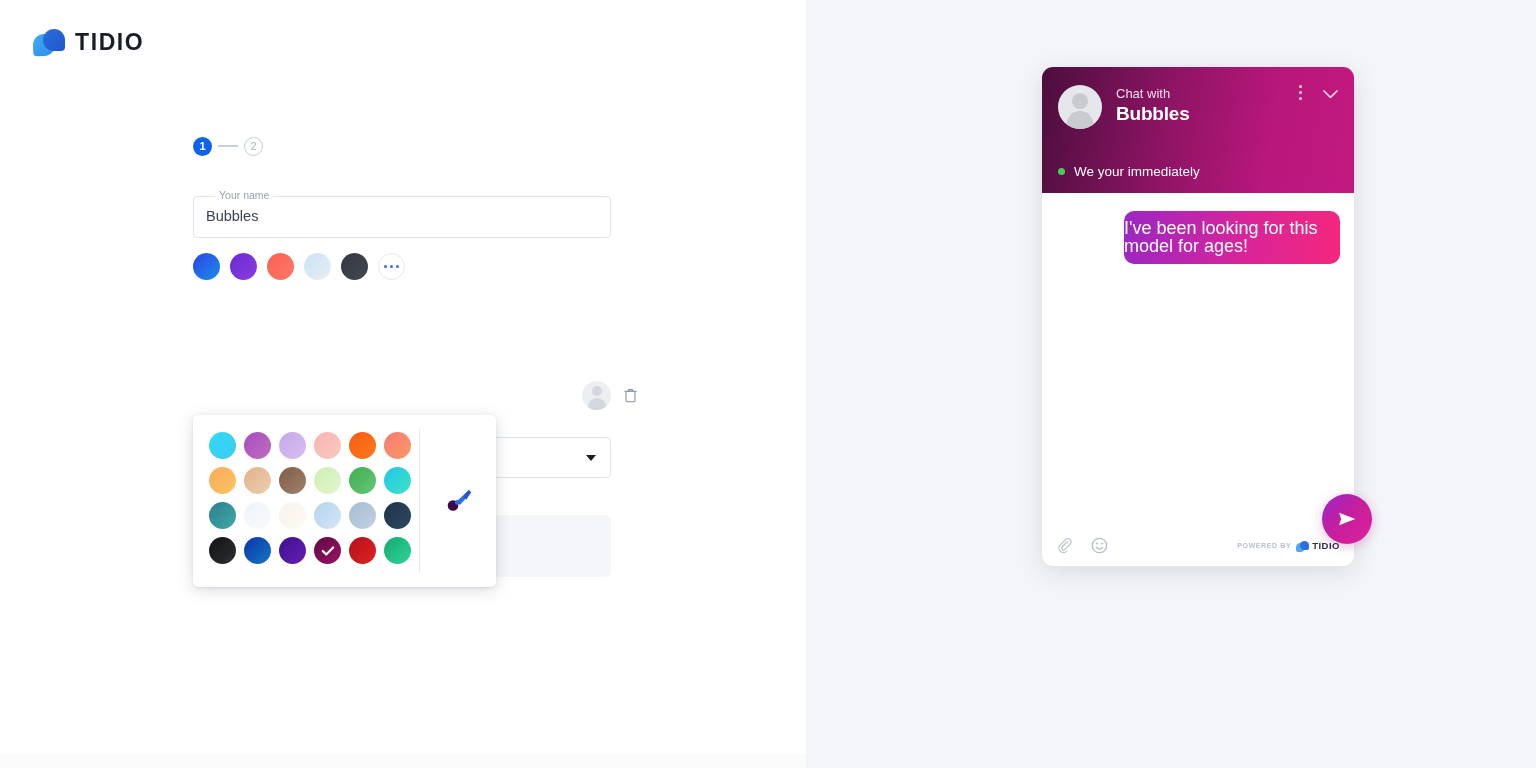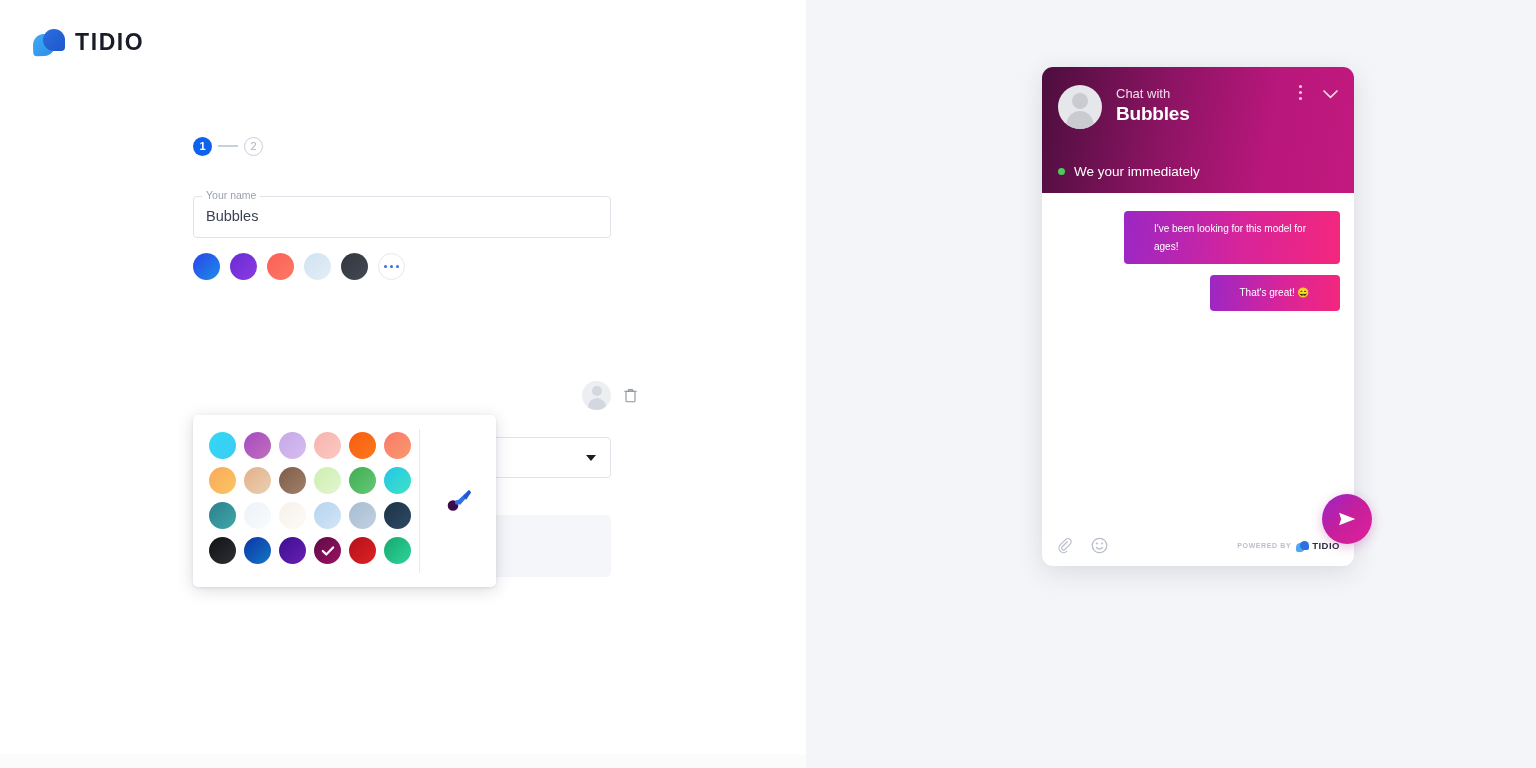--- a/index.html
+++ b/index.html
@@ -71,7 +71,7 @@
     background: #fff;
   }
   .field-notch {
-    position: absolute; left: 9px; top: -7px; background: #fff; padding: 0 4px;
+    position: absolute; left: 22px; top: -7px; background: #fff; padding: 0 4px;
     font-size: 10.5px; color: #9aa2b2; line-height: 13px;
   }
   .field-value {

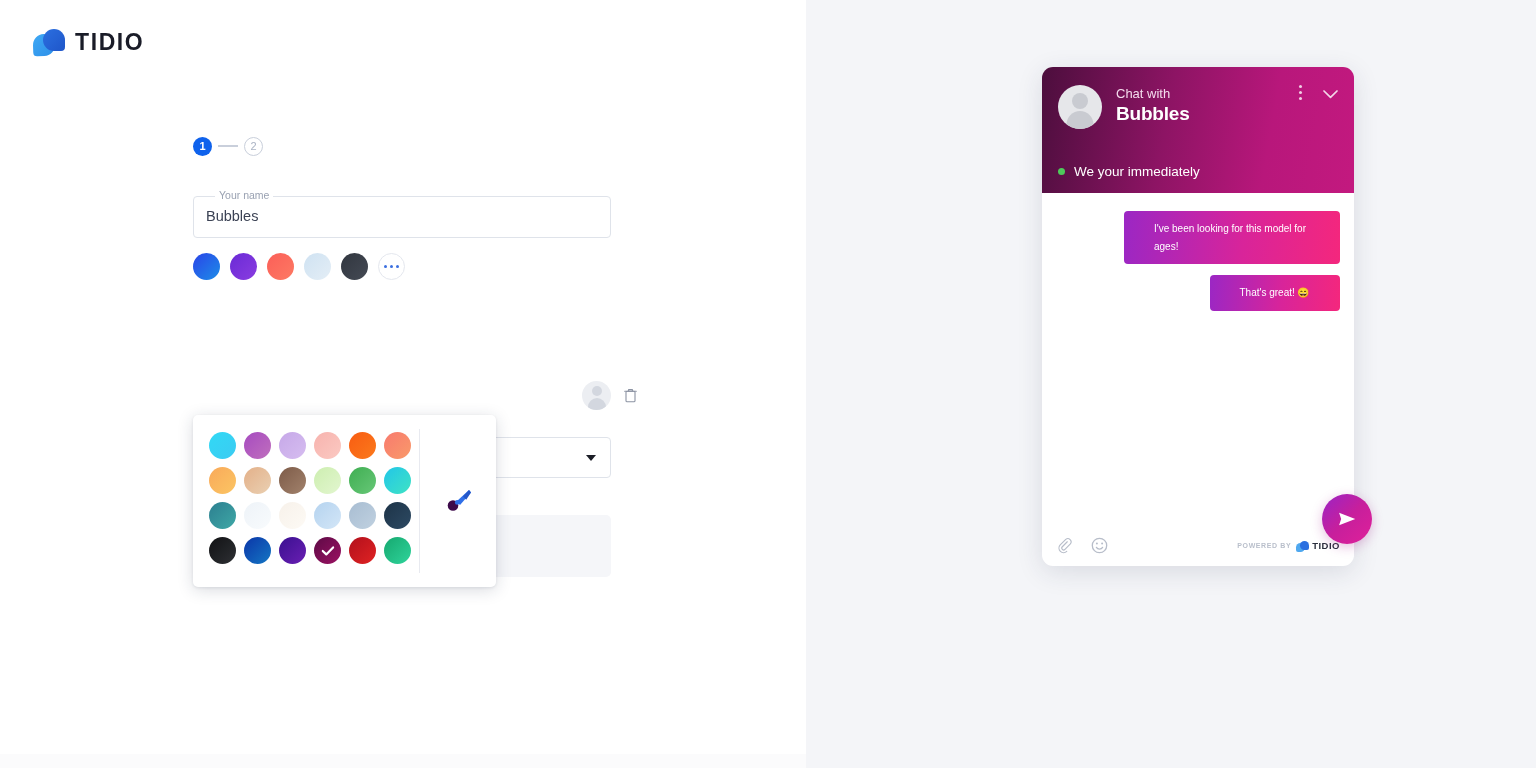--- a/index.html
+++ b/index.html
@@ -193,9 +193,9 @@
   .msg.out { justify-content: flex-end; }
   .msg.in { justify-content: flex-start; }
   .bubble-out {
-    max-width: 216px; padding: 9px 30px; border-radius: 4px;
+    max-width: 216px; padding: 9px 0; border-radius: 10px;
     background: linear-gradient(95deg, #9b27c4 0%, #d8249a 55%, #f4277d 100%);
-    color: #fff; font-size: 10px; line-height: 17.5px;
+    color: #fff; font-size: 18px; line-height: 17.5px;
   }
   .bubble-in {
     max-width: 216px; padding: 11px 14px; border-radius: 9px;

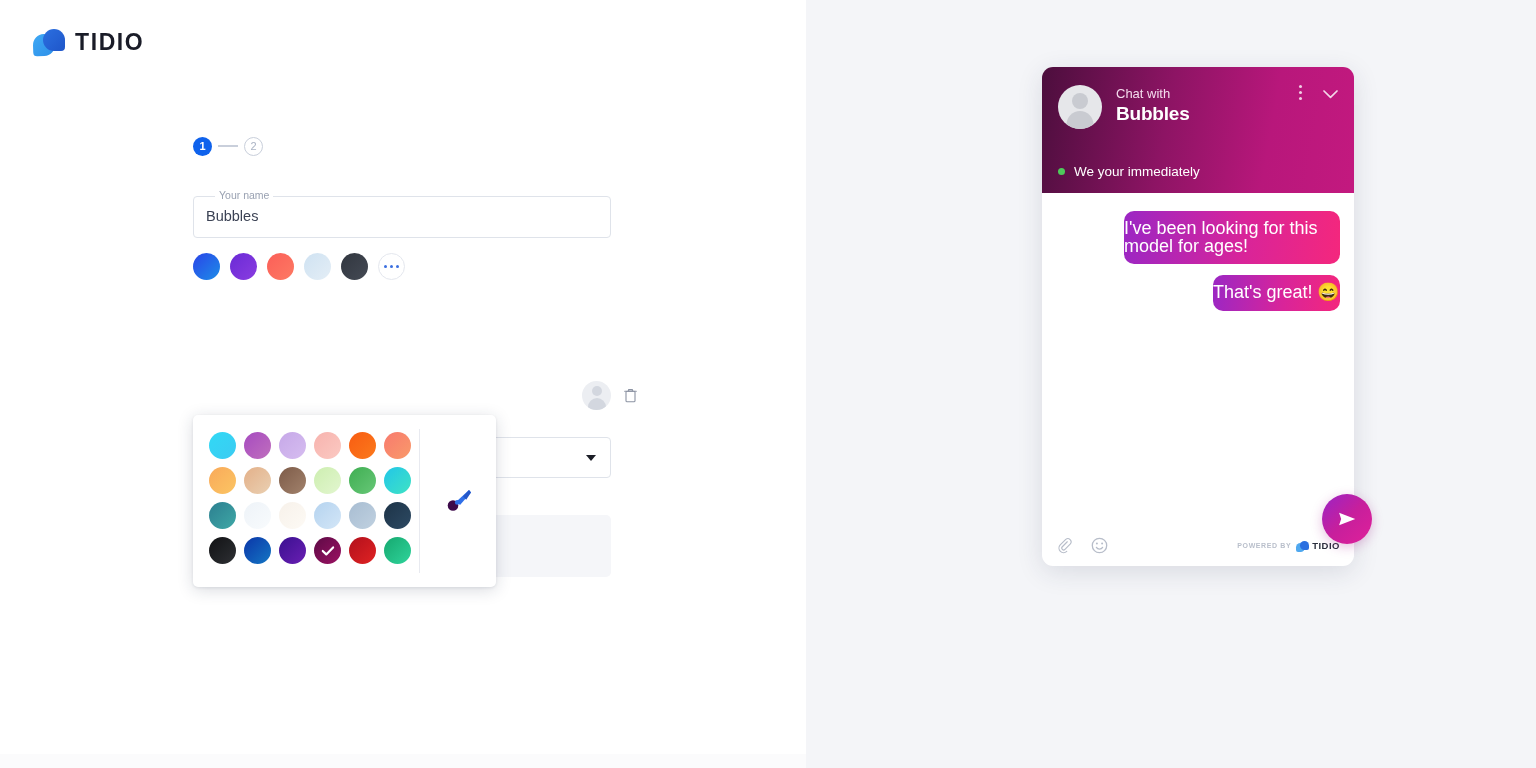--- a/index.html
+++ b/index.html
@@ -369,9 +369,6 @@
         <div class="msg out">
           <div class="bubble-out">I've been looking for this model for ages!</div>
         </div>
-        <div class="msg out">
-          <div class="bubble-out">That's great! 😄</div>
-        </div>
       </div>
 
     <div class="w-footer">

